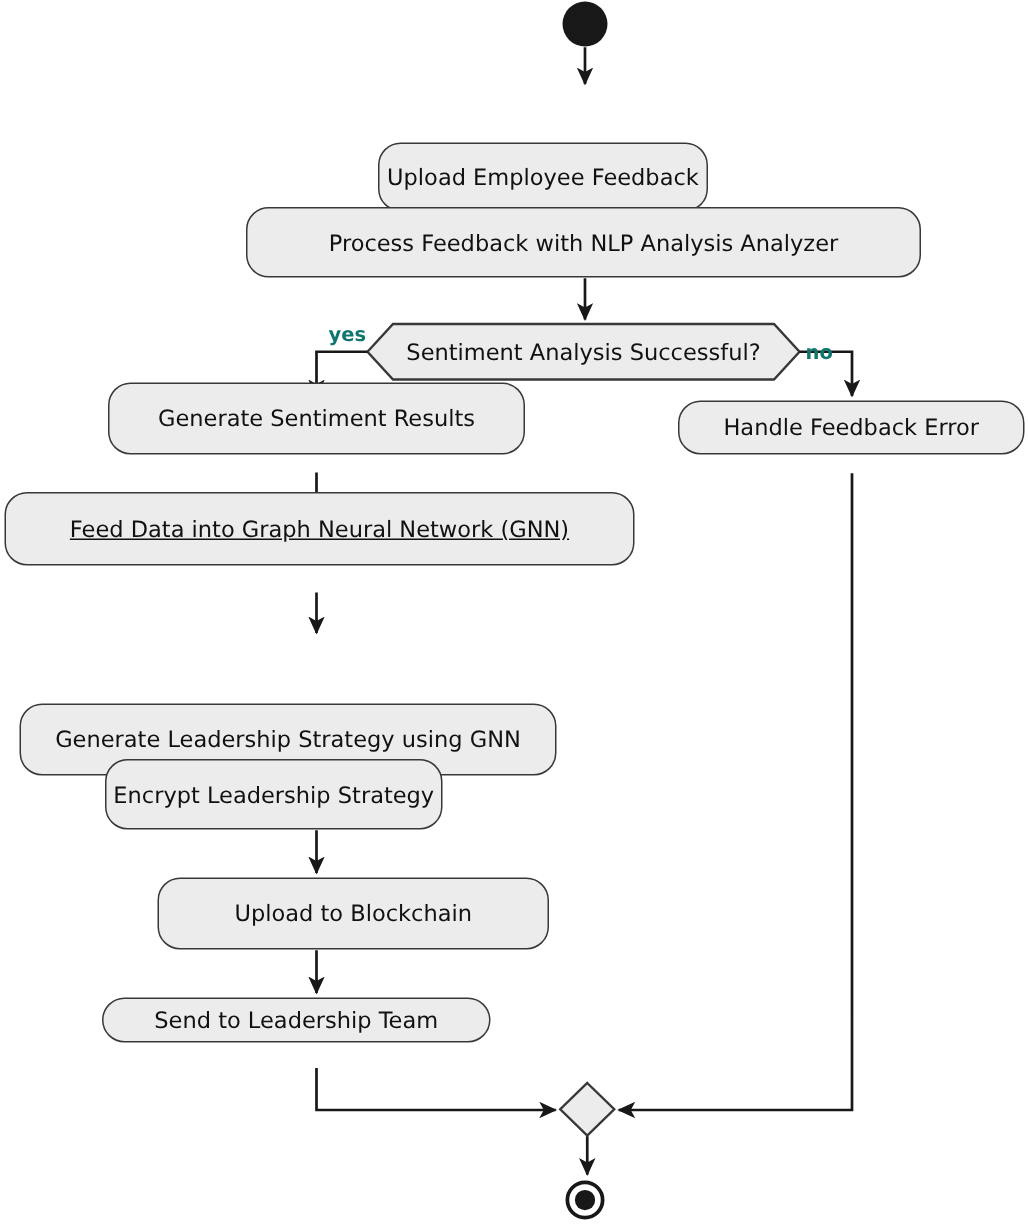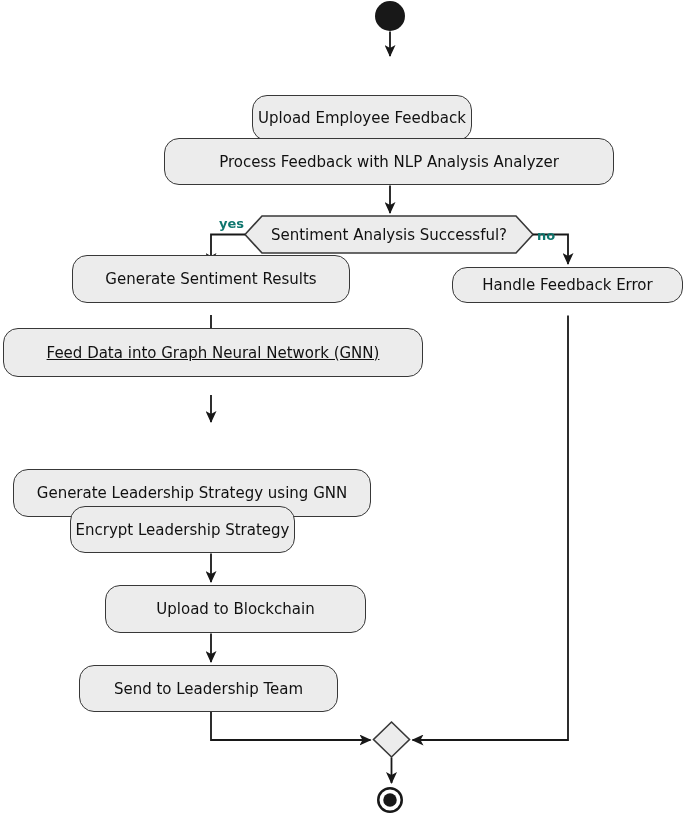--- a/index.html
+++ b/index.html
@@ -105,7 +105,7 @@
 
   <div class="node" style="left:105px; top:585px; width:261px; height:48px;">Upload to Blockchain</div>
 
-  <div class="node" style="left:79px; top:665px; width:259px; height:47px;">Send to Leadership Team</div>
+  <div class="node" style="left:68px; top:665px; width:259px; height:30px;">Send to Leadership Team</div>
 
   <div class="node" style="left:452px; top:267px; width:231px; height:36px;">Handle Feedback Error</div>
 

